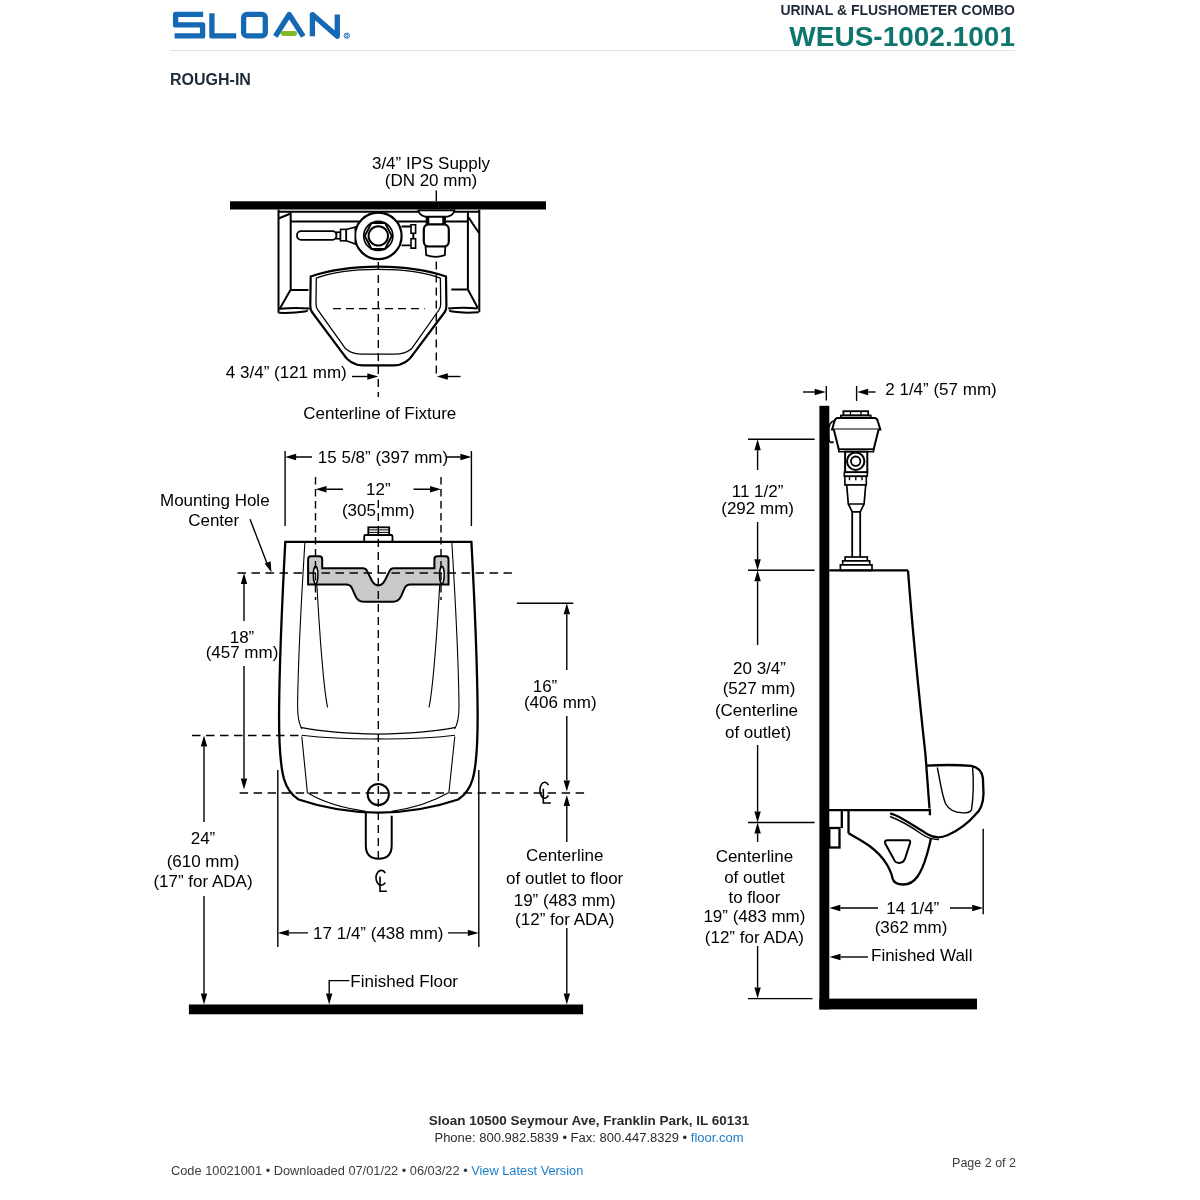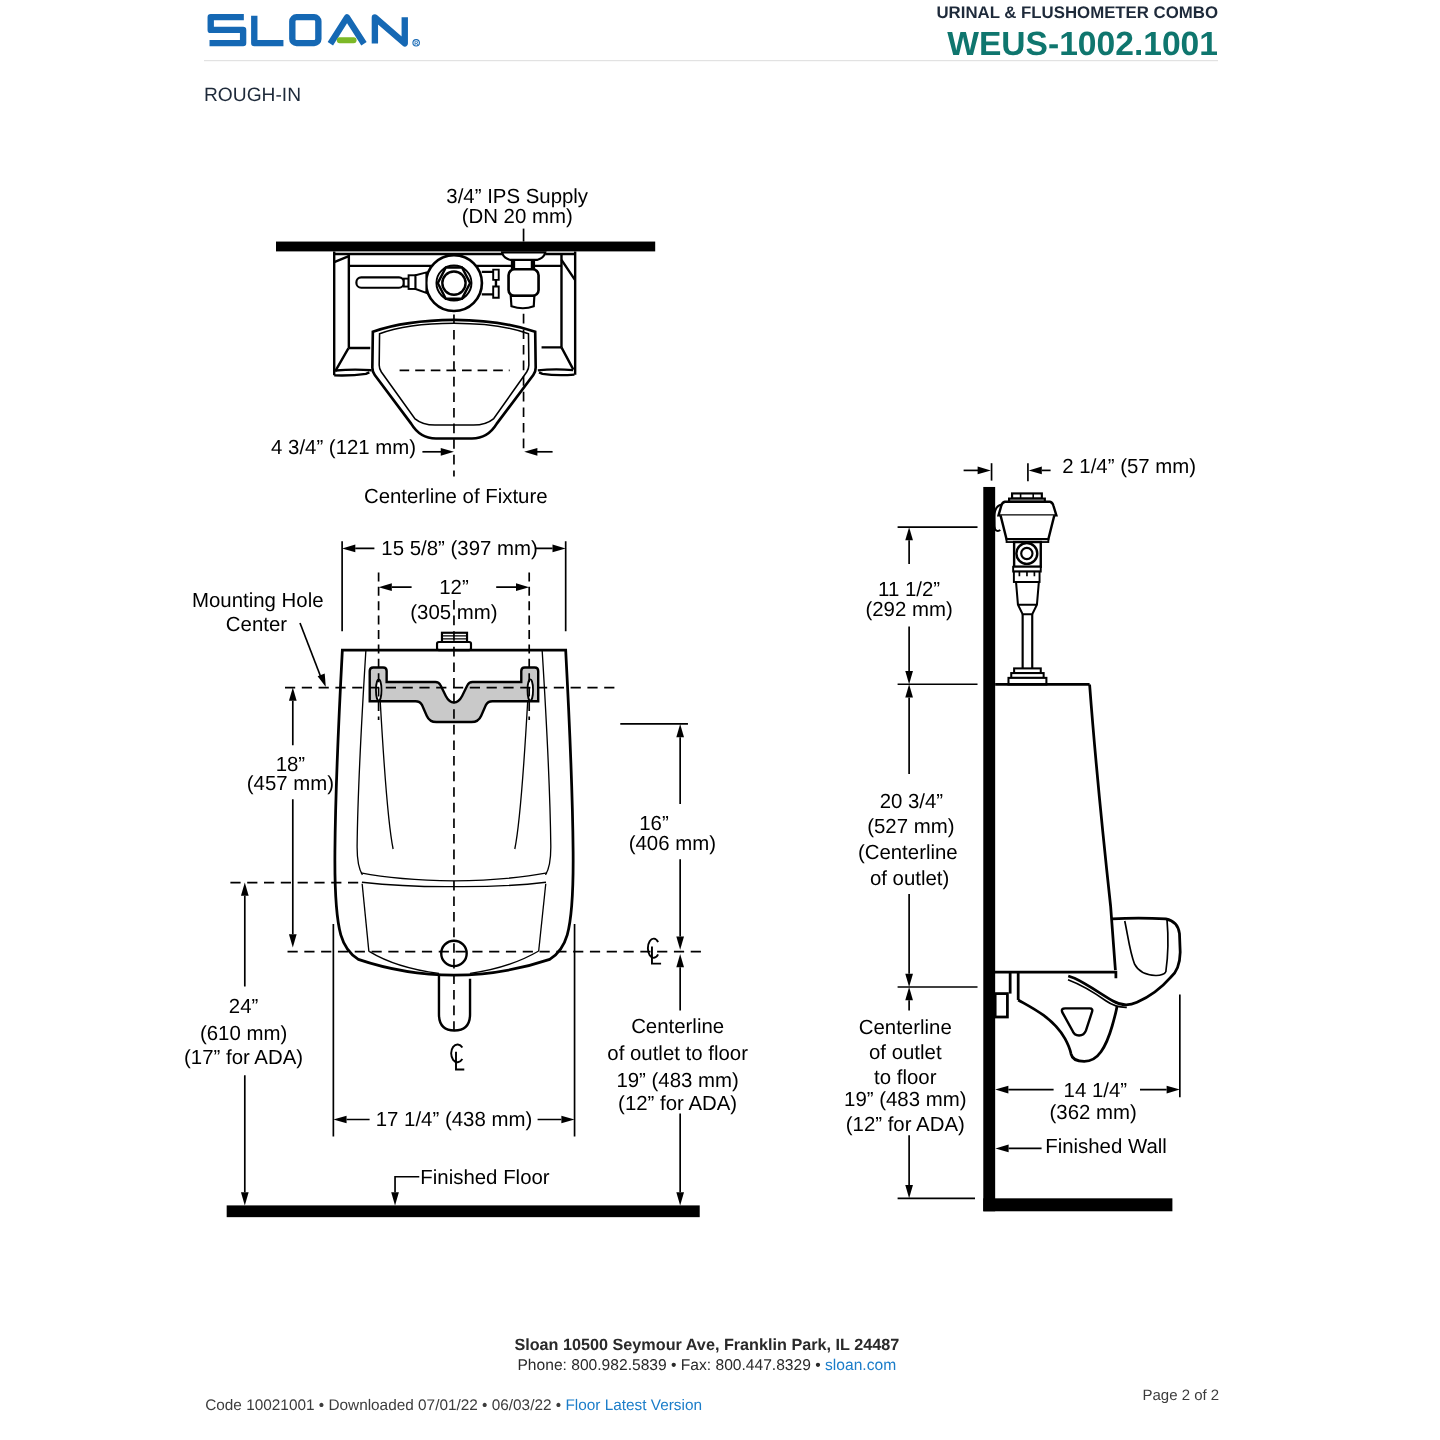--- a/index.html
+++ b/index.html
@@ -8,7 +8,7 @@
   .t1{top:2px;right:185px;font-size:14px;font-weight:bold;color:#1e2a3a;}
   .t2{top:21px;right:185px;font-size:28px;font-weight:bold;color:#0f766e;}
   .hr1{top:50px;left:170px;width:845px;height:1px;background:#e2e2e2;}
-  .rough{top:71px;left:170px;font-size:16px;font-weight:normal;color:#1e2a3a;}
+  .rough{top:71px;left:170px;font-size:16px;font-weight:bold;color:#1e2a3a;}
   .f1{top:1113px;left:0;width:1178px;text-align:center;font-size:13.5px;font-weight:bold;color:#2a2a2a;}
   .f2{top:1130px;left:0;width:1178px;text-align:center;font-size:13px;color:#2a2a2a;}
   .f3{top:1163px;left:171px;font-size:12.8px;color:#3c3c3c;}

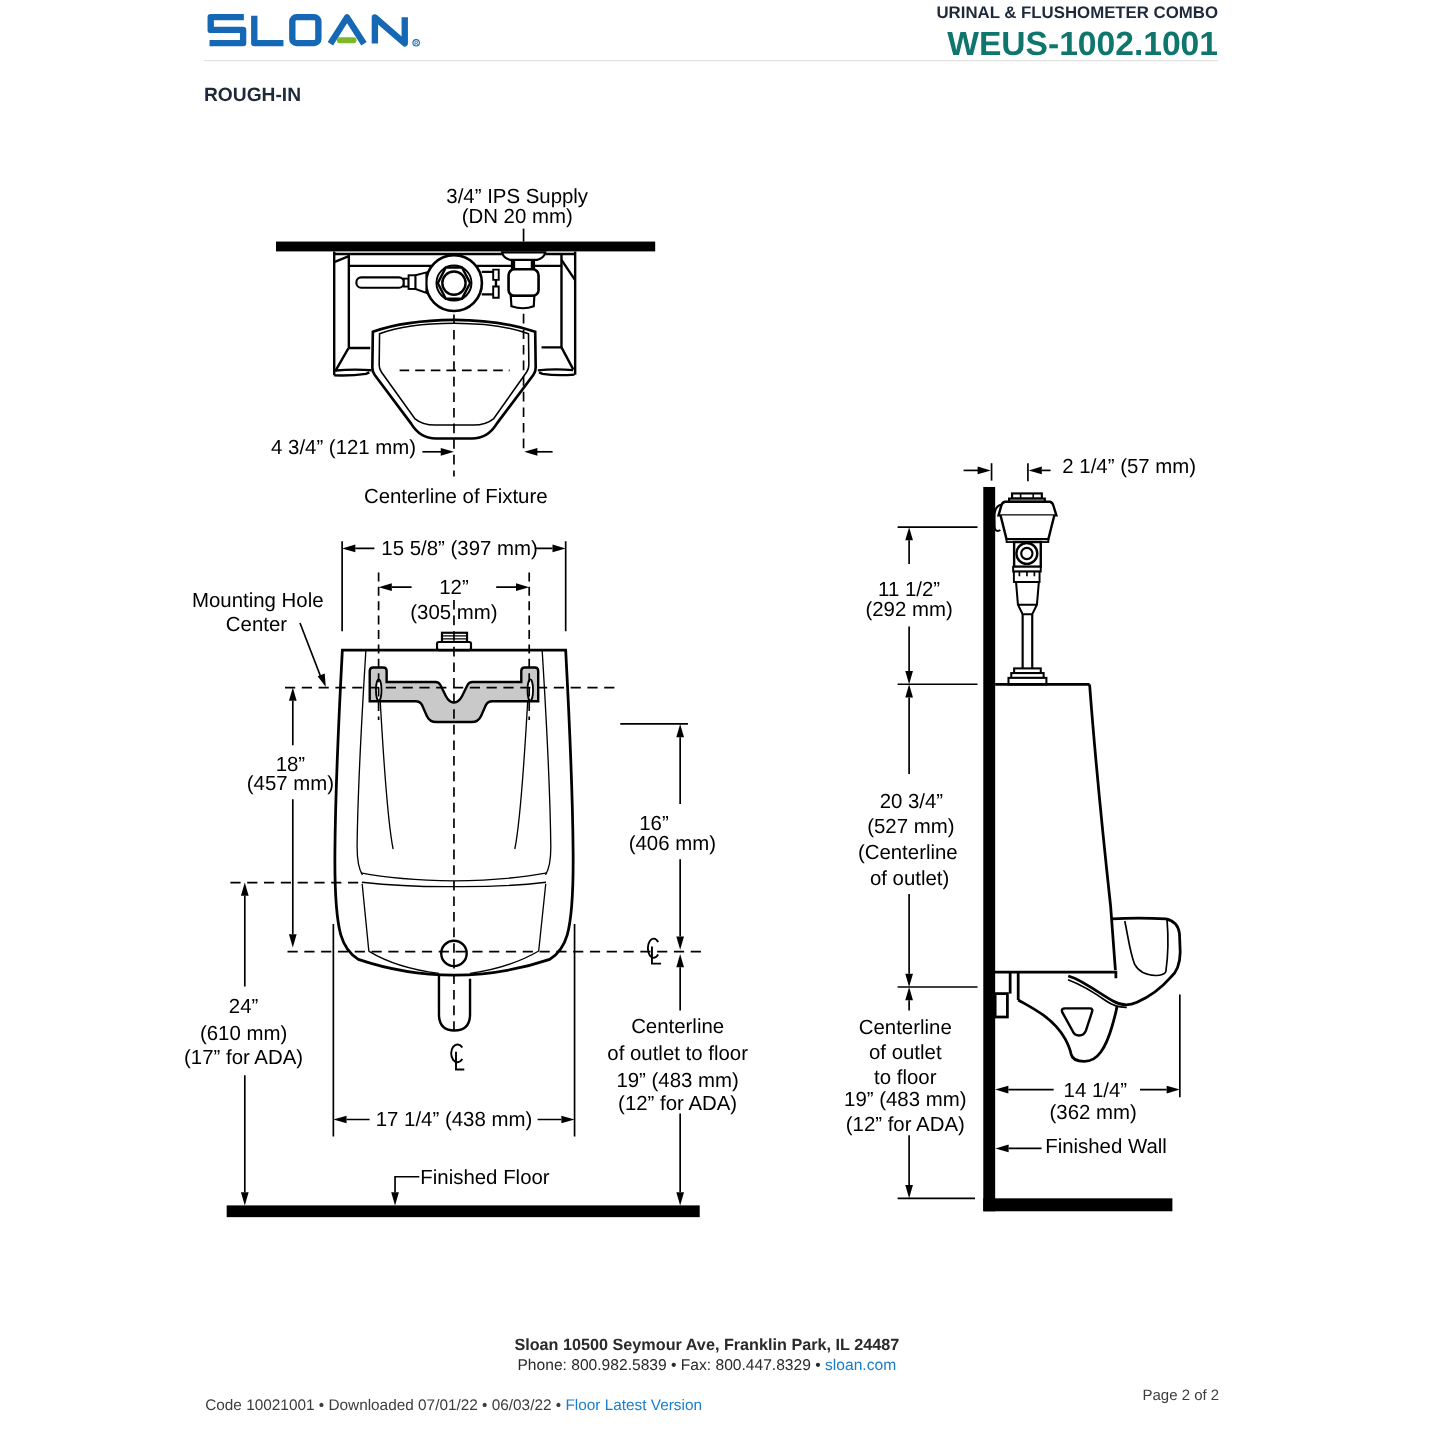--- a/index.html
+++ b/index.html
@@ -347,7 +347,7 @@
 </g>
 </svg>
 
-<div class="abs f1">Sloan 10500 Seymour Ave, Franklin Park, IL 24487</div>
+<div class="abs f1">Sloan 10500 Seymour Ave, Franklin Park, IL 60131</div>
 <div class="abs f2">Phone: 800.982.5839 • Fax: 800.447.8329 • <span class="lnk">sloan.com</span></div>
 <div class="abs f3">Code 10021001 • Downloaded 07/01/22 • 06/03/22 • <span class="lnk">Floor Latest Version</span></div>
 <div class="abs f4">Page 2 of 2</div>

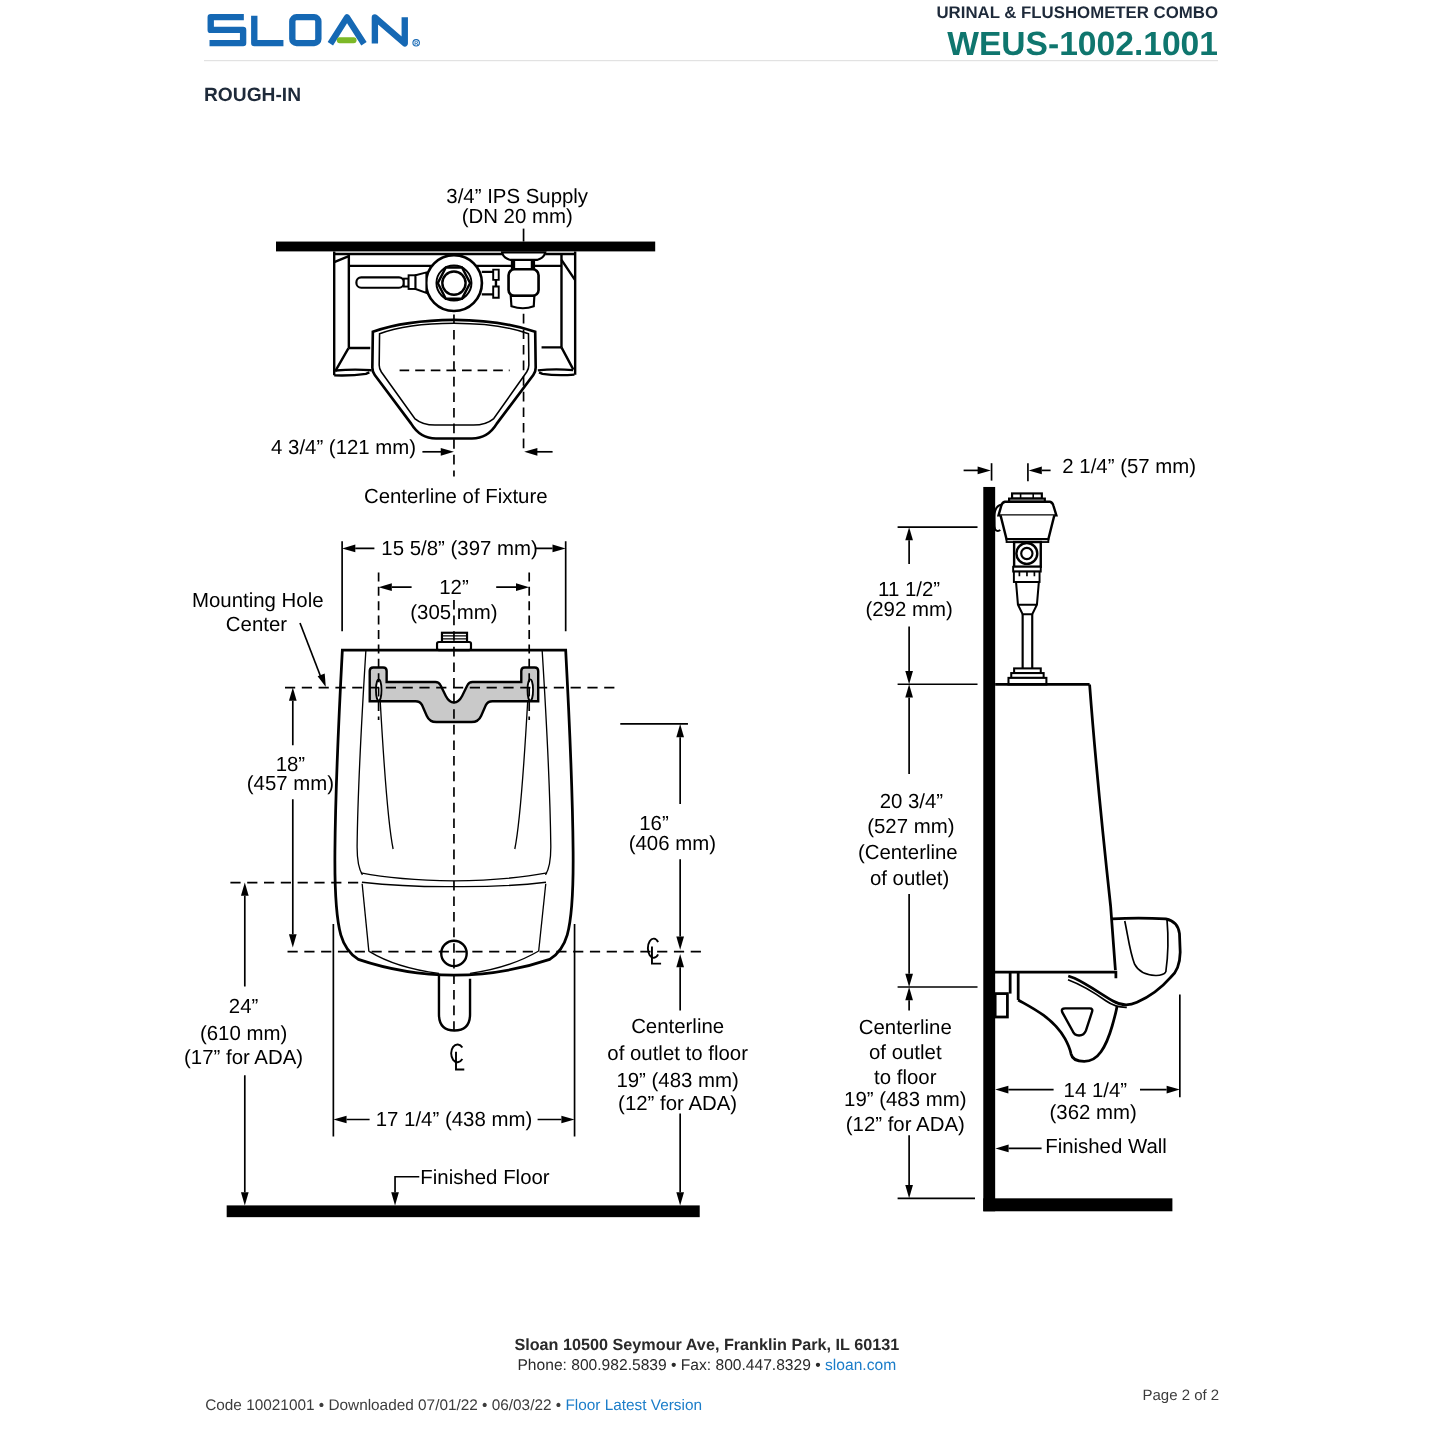--- a/index.html
+++ b/index.html
@@ -348,7 +348,7 @@
 </svg>
 
 <div class="abs f1">Sloan 10500 Seymour Ave, Franklin Park, IL 60131</div>
-<div class="abs f2">Phone: 800.982.5839 • Fax: 800.447.8329 • <span class="lnk">sloan.com</span></div>
+<div class="abs f2">Phone: 800.982.5839 • Fax: 800.447.8329 • <span class="lnk">floor.com</span></div>
 <div class="abs f3">Code 10021001 • Downloaded 07/01/22 • 06/03/22 • <span class="lnk">Floor Latest Version</span></div>
 <div class="abs f4">Page 2 of 2</div>
 

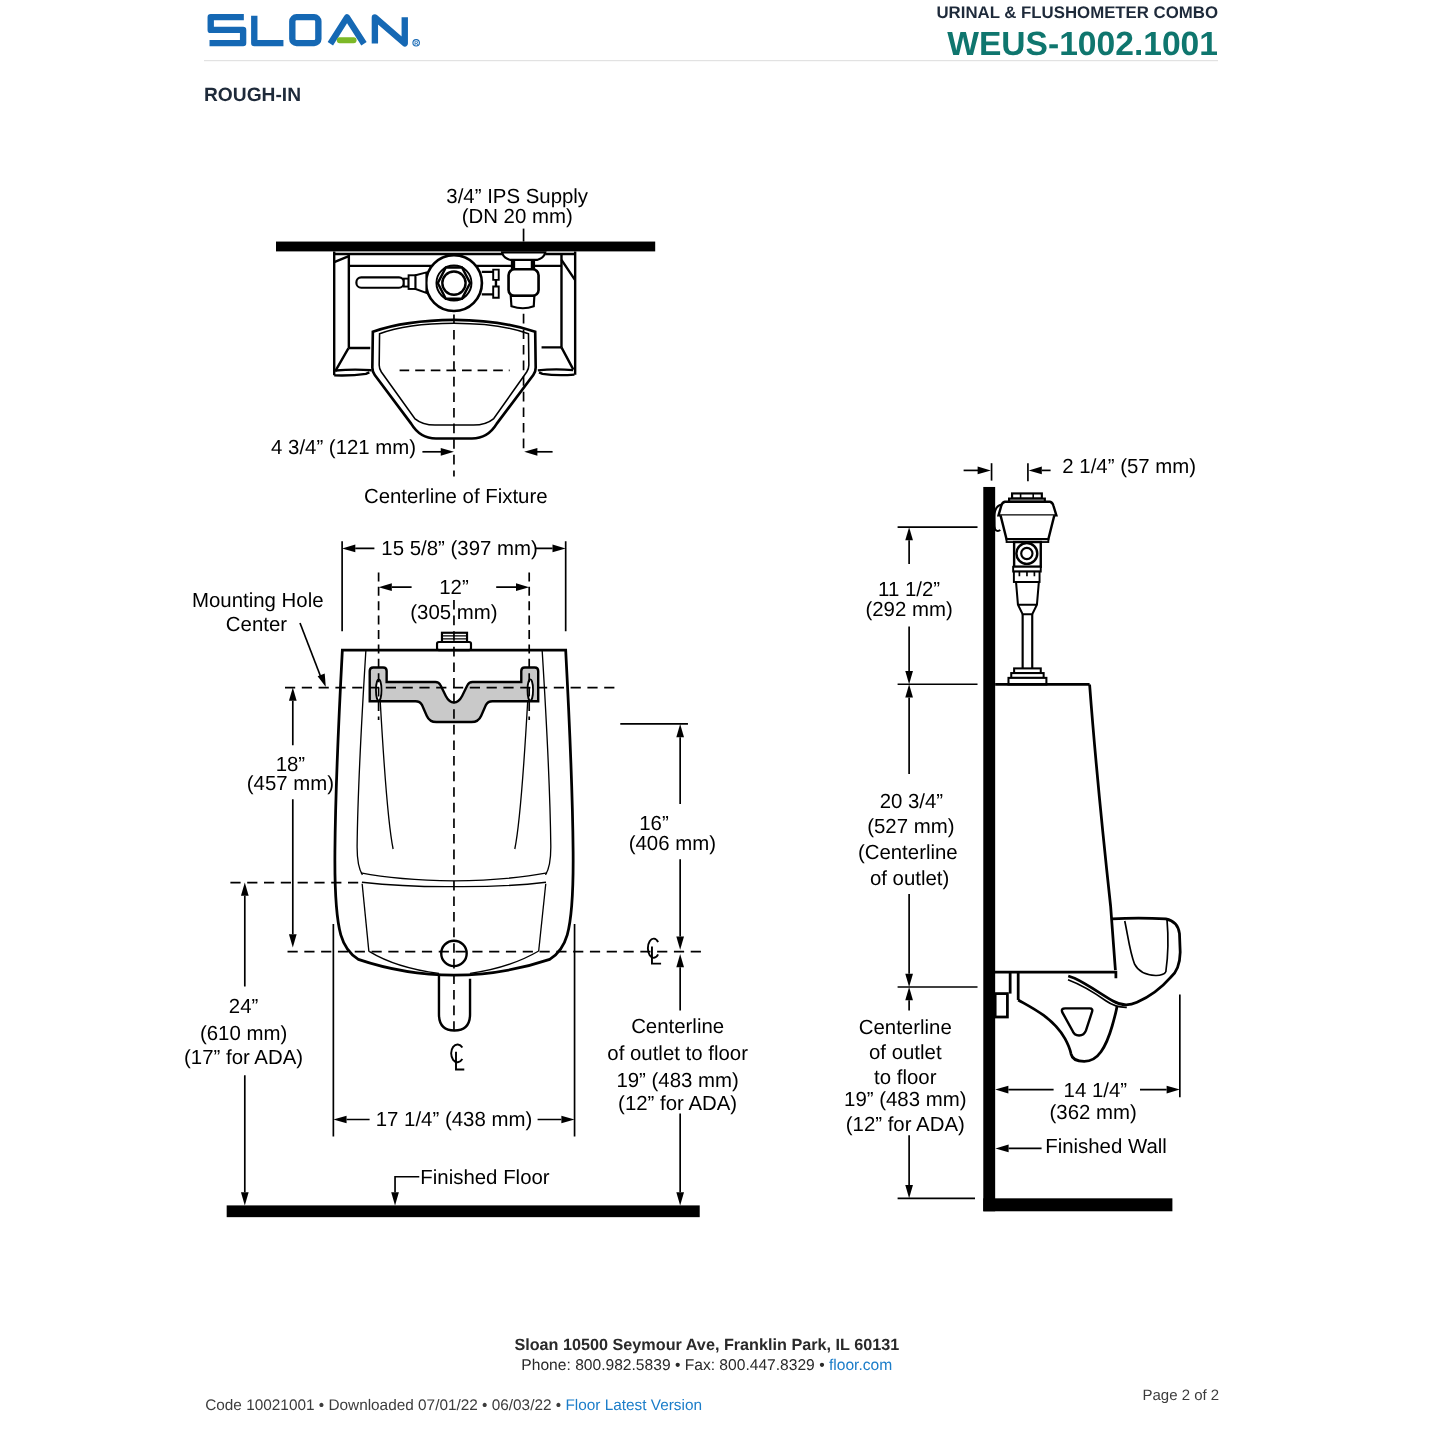--- a/index.html
+++ b/index.html
@@ -349,7 +349,7 @@
 
 <div class="abs f1">Sloan 10500 Seymour Ave, Franklin Park, IL 60131</div>
 <div class="abs f2">Phone: 800.982.5839 • Fax: 800.447.8329 • <span class="lnk">floor.com</span></div>
-<div class="abs f3">Code 10021001 • Downloaded 07/01/22 • 06/03/22 • <span class="lnk">Floor Latest Version</span></div>
+<div class="abs f3">Code 10021001 • Downloaded 07/01/22 • 06/03/22 • <span class="lnk">View Latest Version</span></div>
 <div class="abs f4">Page 2 of 2</div>
 
 </body></html>

